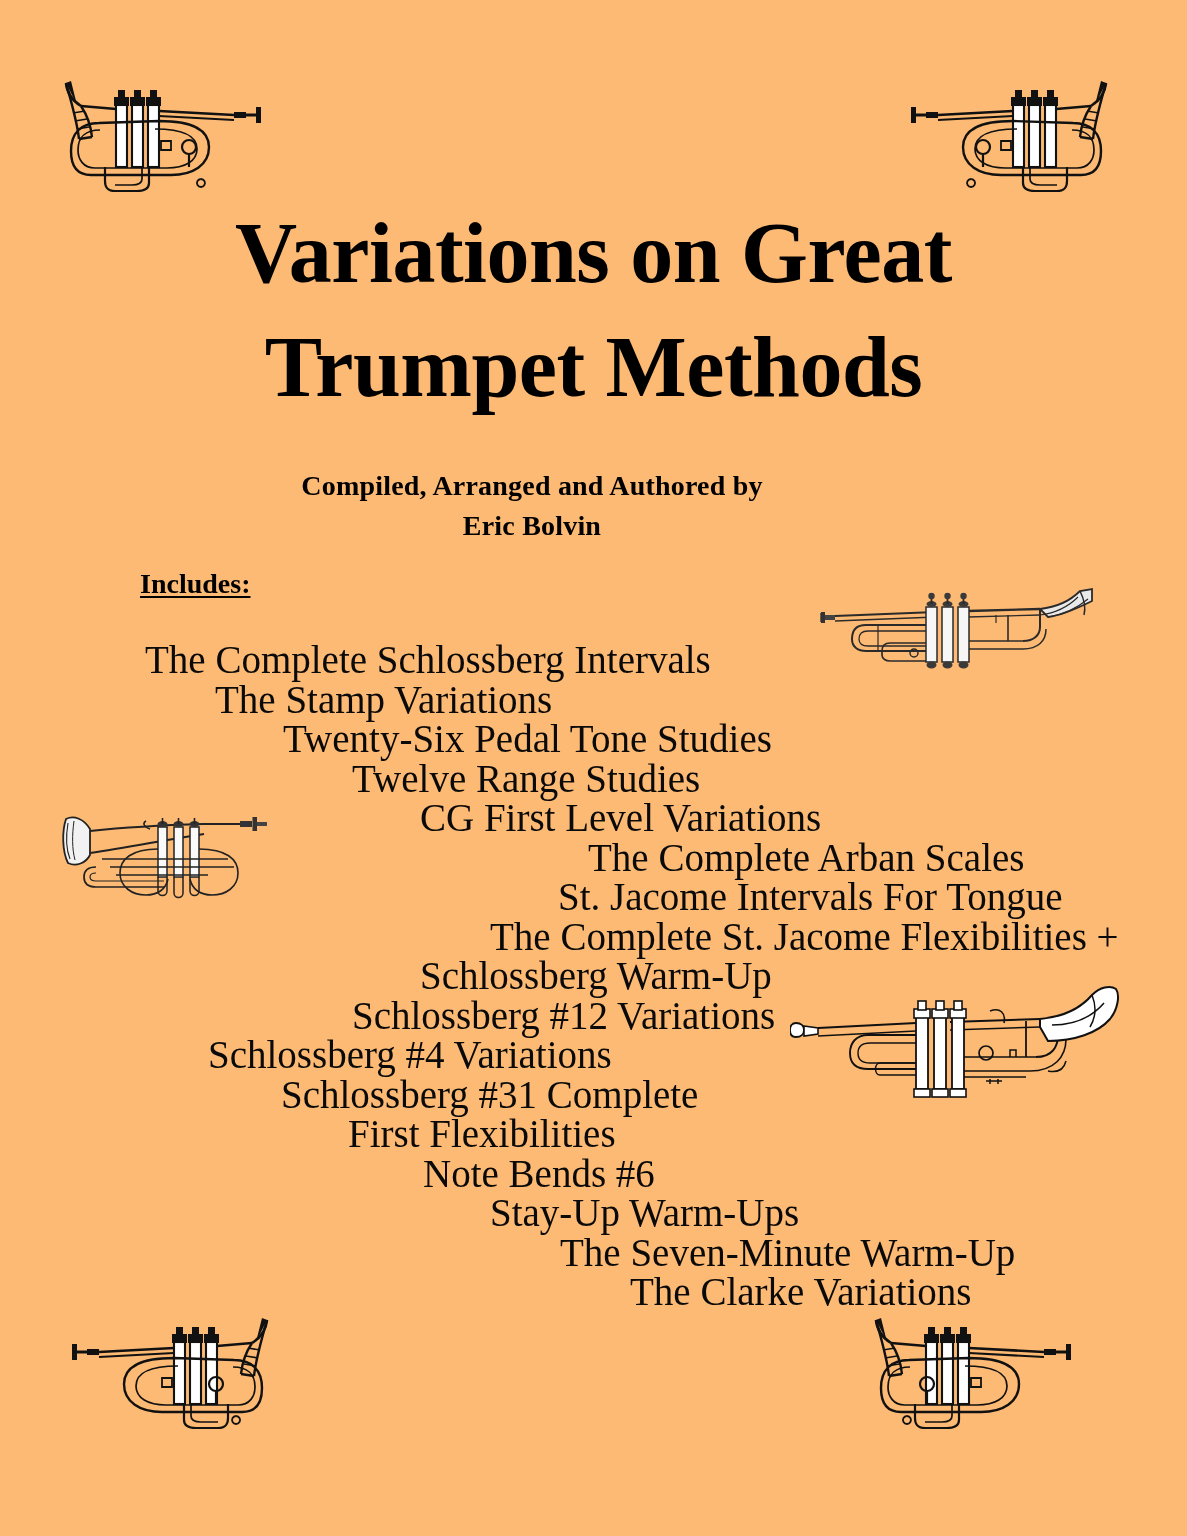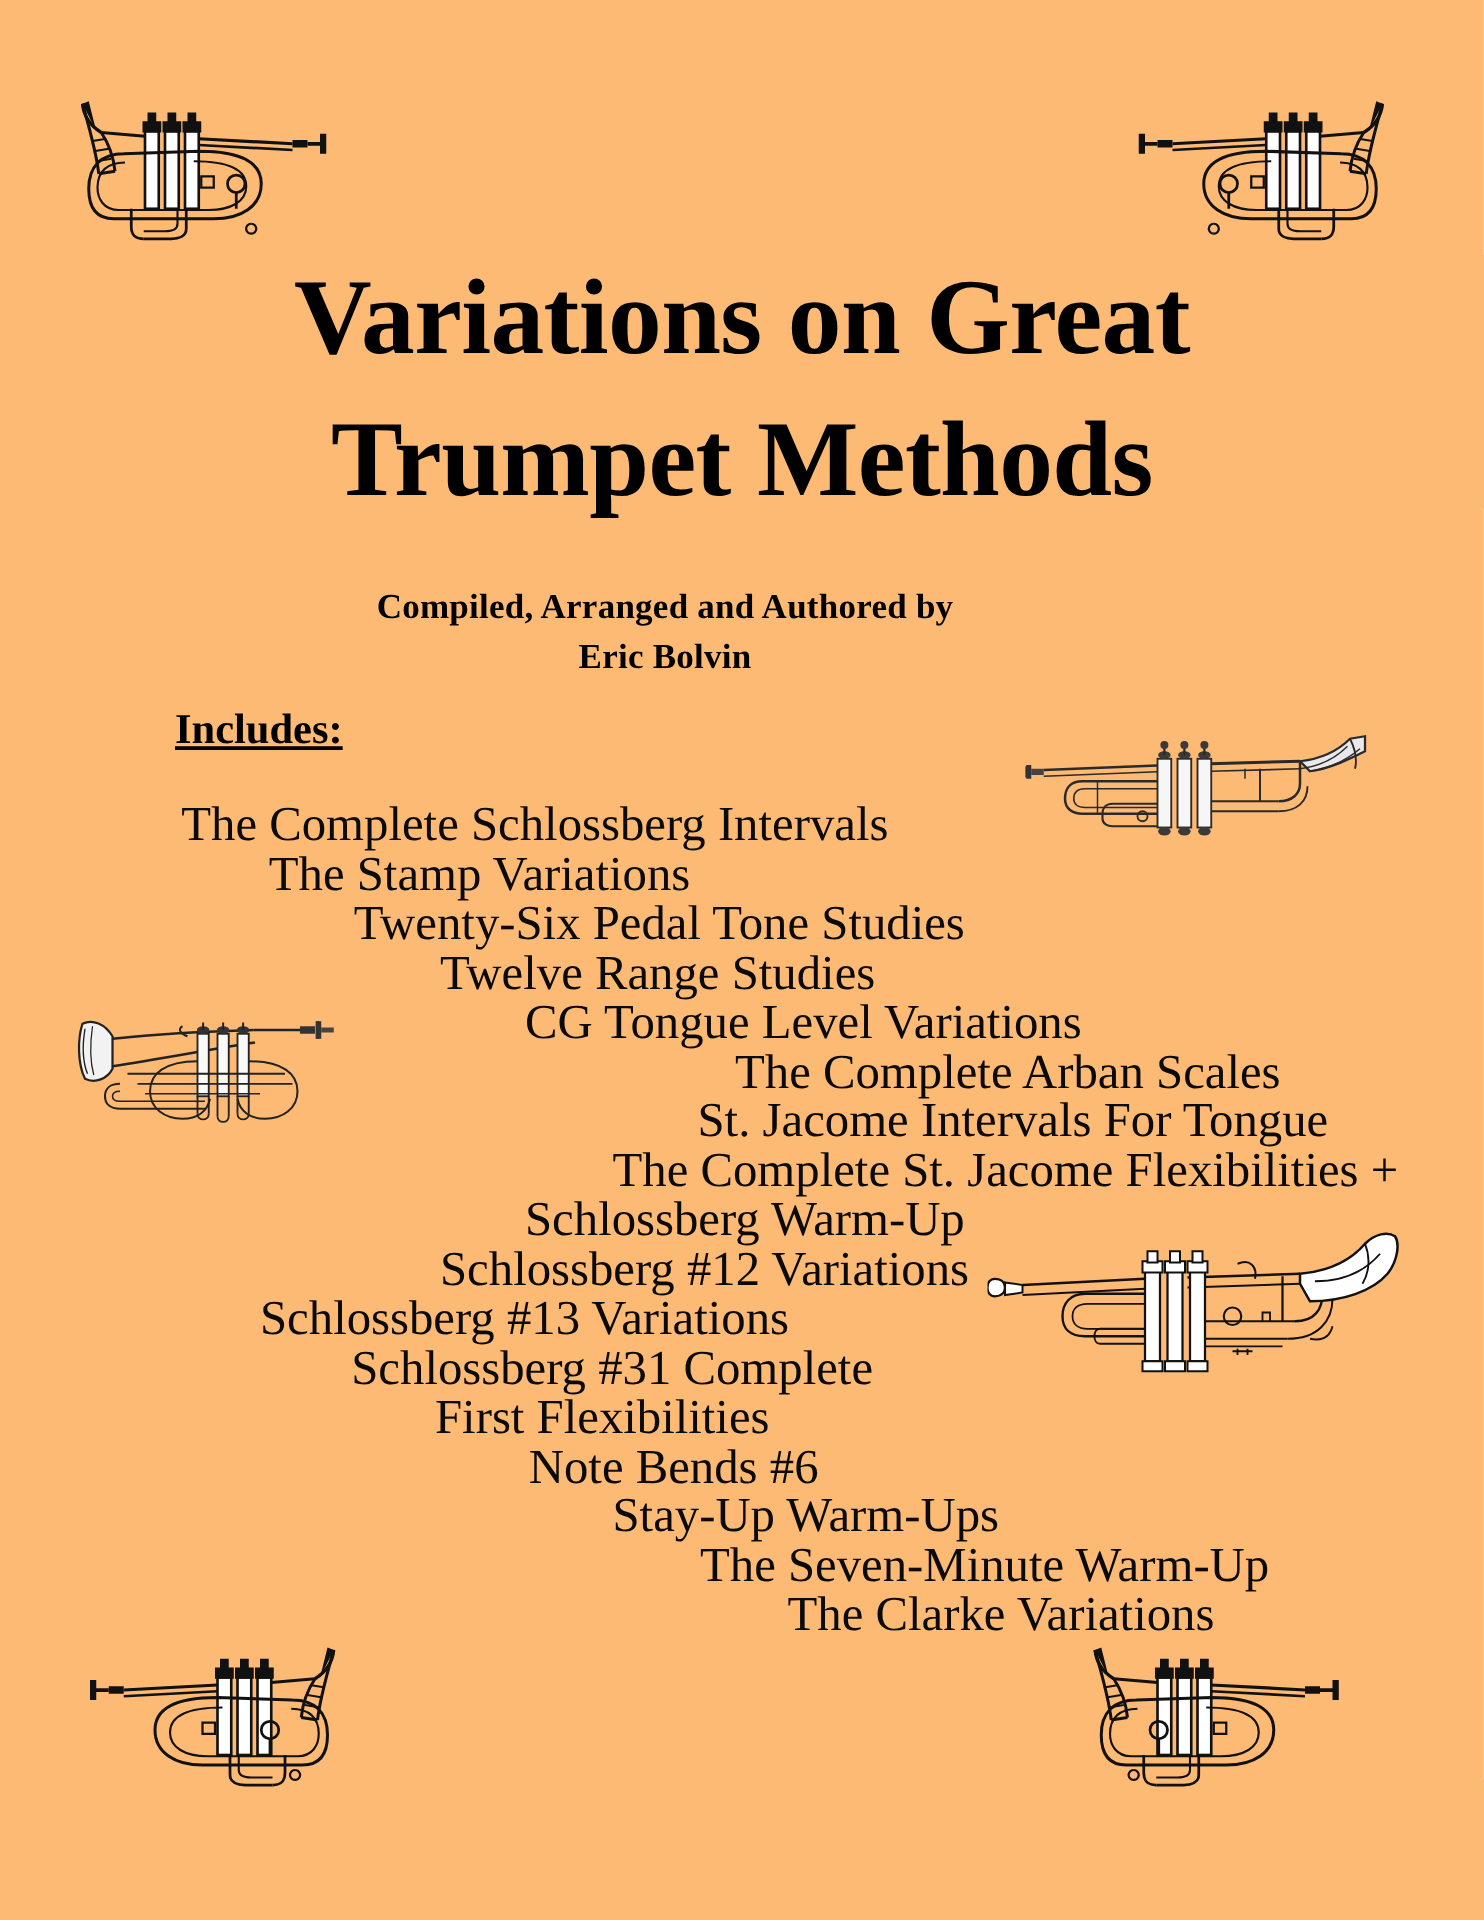--- a/index.html
+++ b/index.html
@@ -58,7 +58,7 @@
     top: 566px;
     left: 140px;
     font-weight: bold;
-    font-size: 34px;
+    font-size: 28px;
     line-height: 36px;
     text-decoration: underline;
     text-underline-offset: 3px;

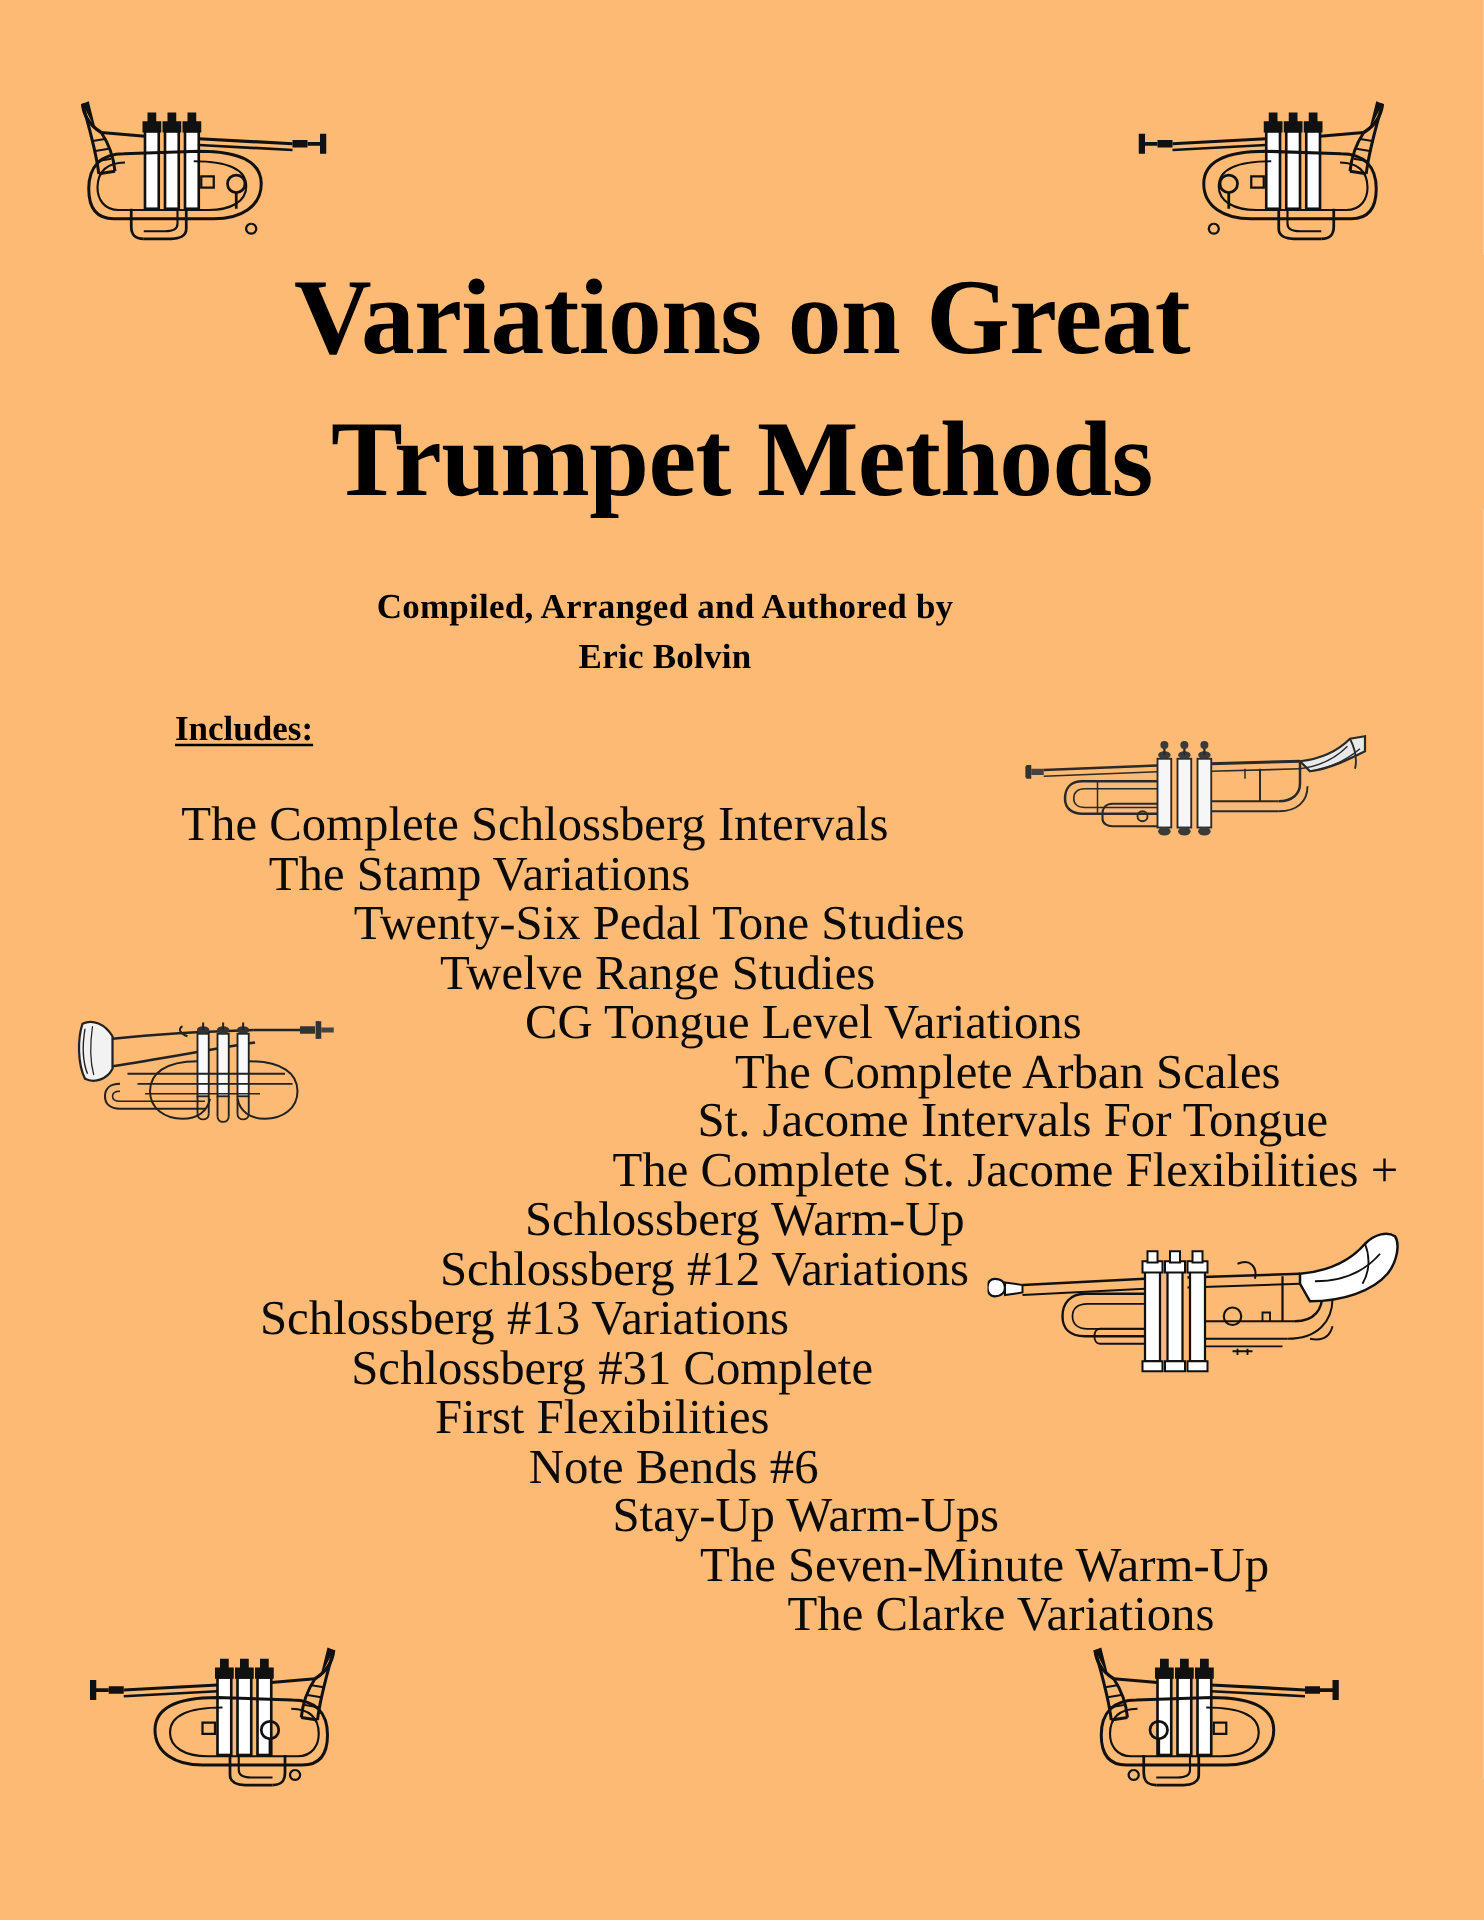--- a/index.html
+++ b/index.html
@@ -253,7 +253,7 @@
     <li style="padding-left:215px;"><span>The Stamp Variations</span></li>
     <li style="padding-left:283px;"><span>Twenty-Six Pedal Tone Studies</span></li>
     <li style="padding-left:352px;"><span>Twelve Range Studies</span></li>
-    <li style="padding-left:420px;"><span>CG Tongue Level Variations</span></li>
+    <li style="padding-left:420px;"><span>CG First Level Variations</span></li>
     <li style="padding-left:588px;"><span>The Complete Arban Scales</span></li>
     <li style="padding-left:558px;"><span>St. Jacome Intervals For Tongue</span></li>
     <li style="padding-left:490px;"><span>The Complete St. Jacome Flexibilities +</span></li>

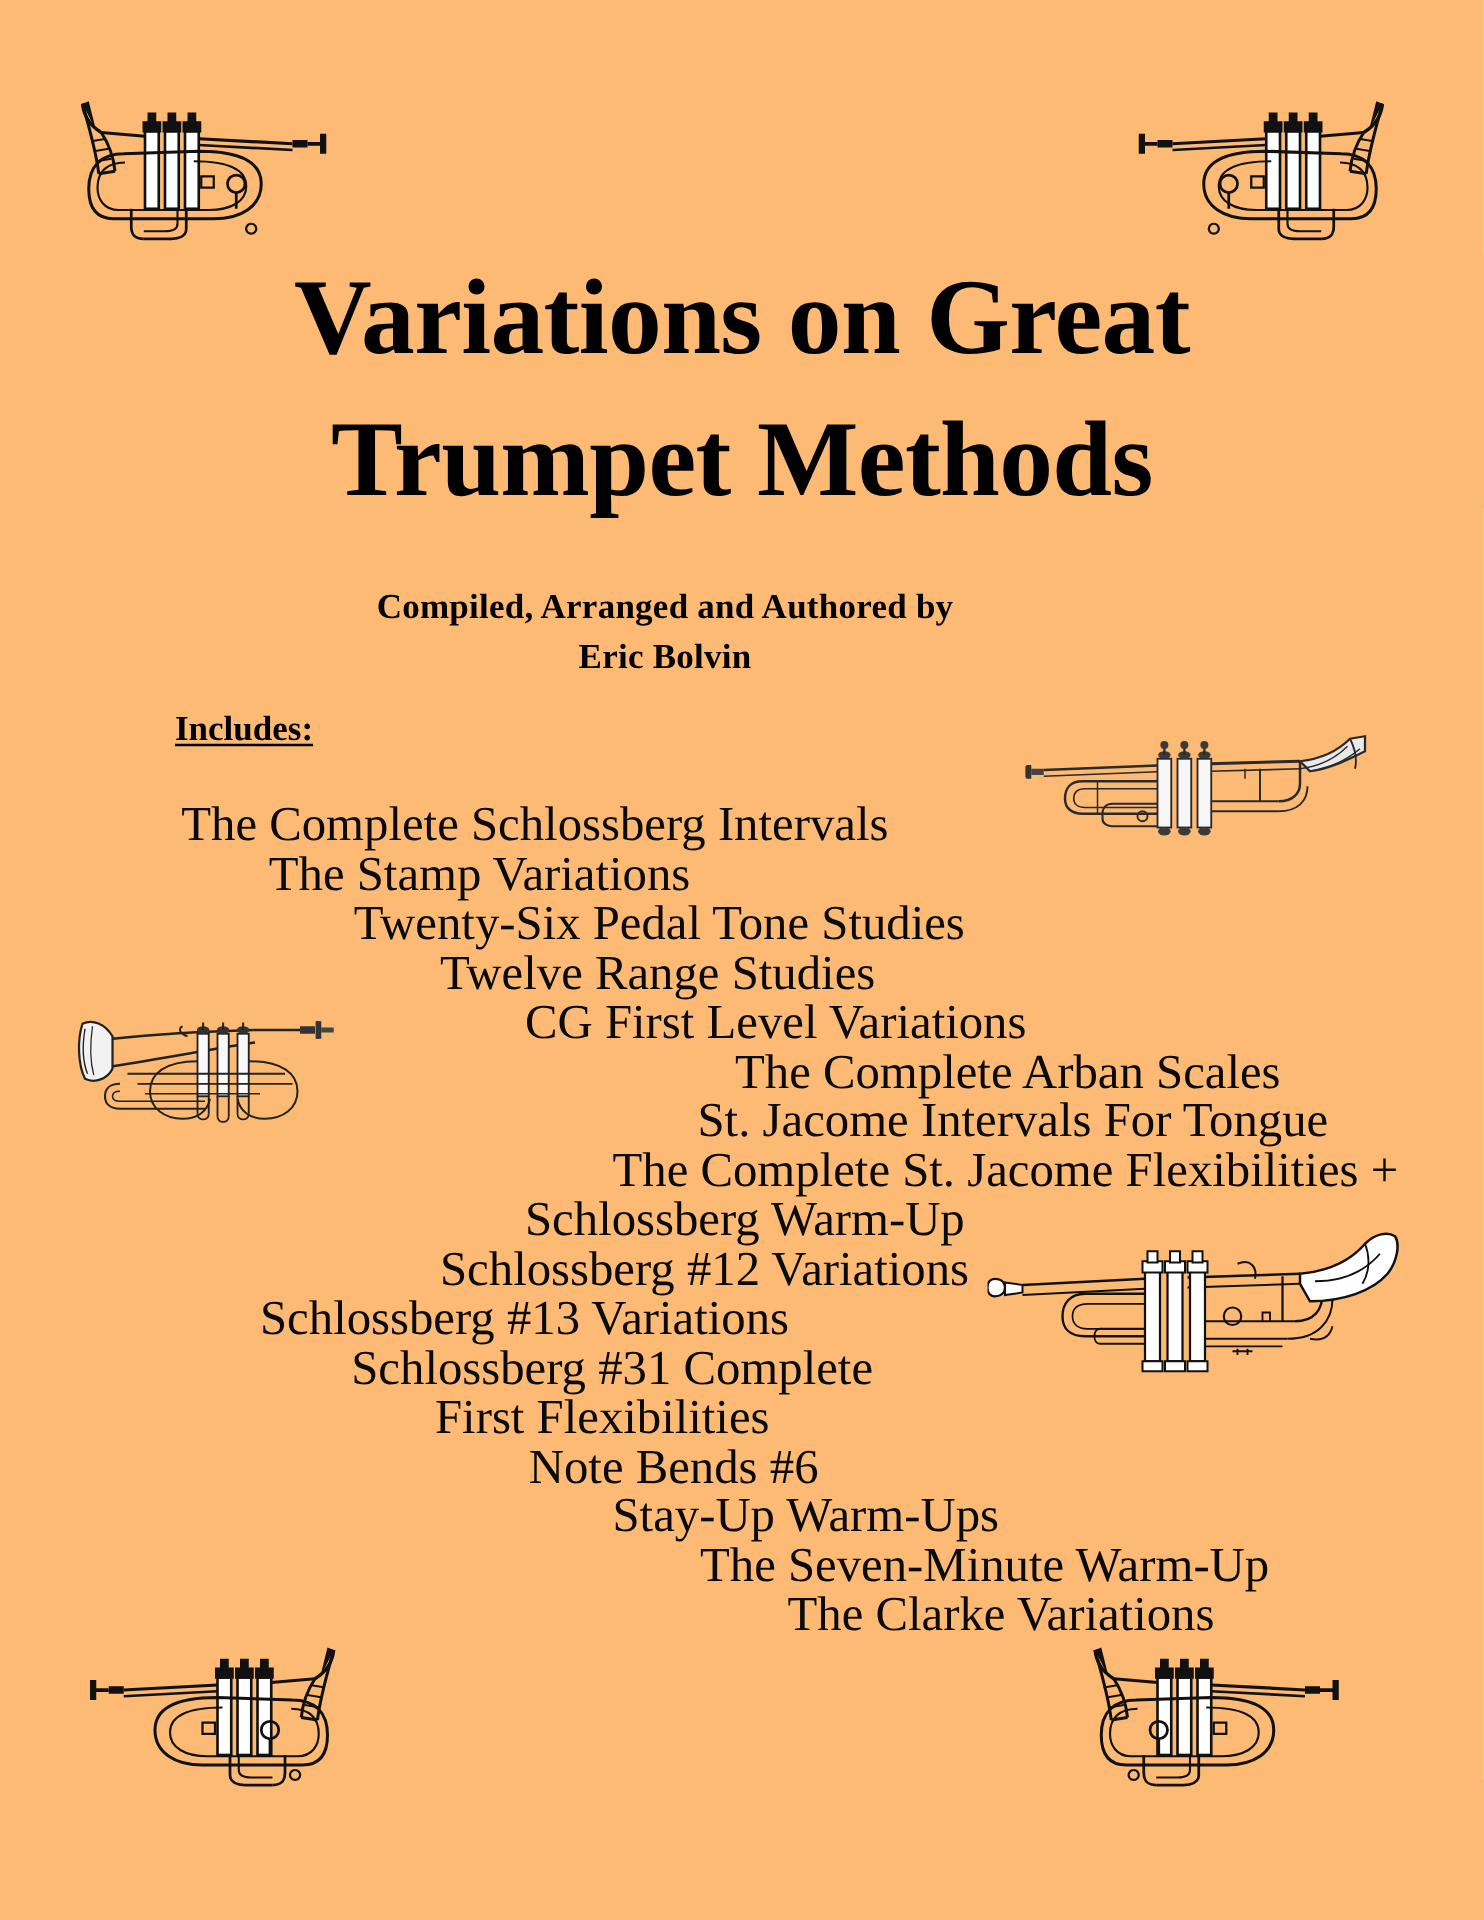--- a/index.html
+++ b/index.html
@@ -259,7 +259,7 @@
     <li style="padding-left:490px;"><span>The Complete St. Jacome Flexibilities +</span></li>
     <li style="padding-left:420px;"><span>Schlossberg Warm-Up</span></li>
     <li style="padding-left:352px;"><span>Schlossberg #12 Variations</span></li>
-    <li style="padding-left:208px;"><span>Schlossberg #13 Variations</span></li>
+    <li style="padding-left:208px;"><span>Schlossberg #4 Variations</span></li>
     <li style="padding-left:281px;"><span>Schlossberg #31 Complete</span></li>
     <li style="padding-left:348px;"><span>First Flexibilities</span></li>
     <li style="padding-left:423px;"><span>Note Bends #6</span></li>

